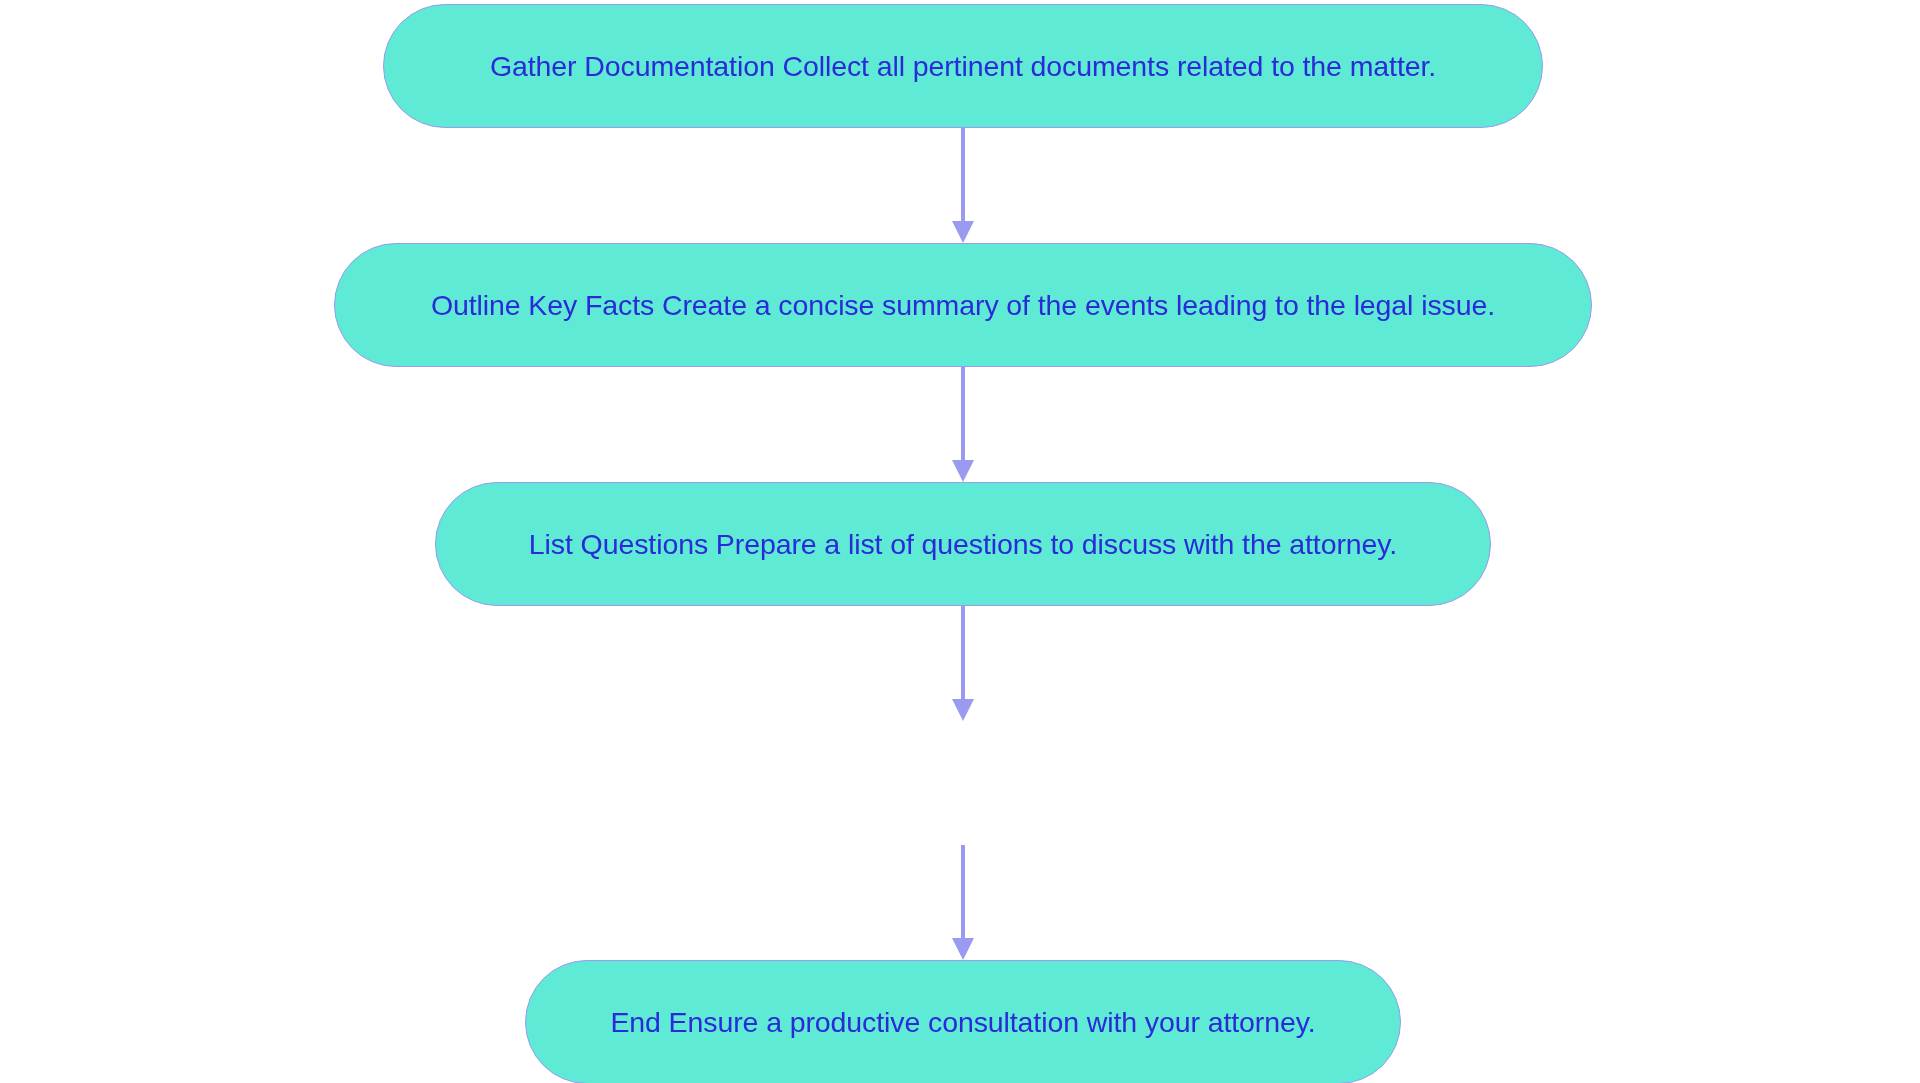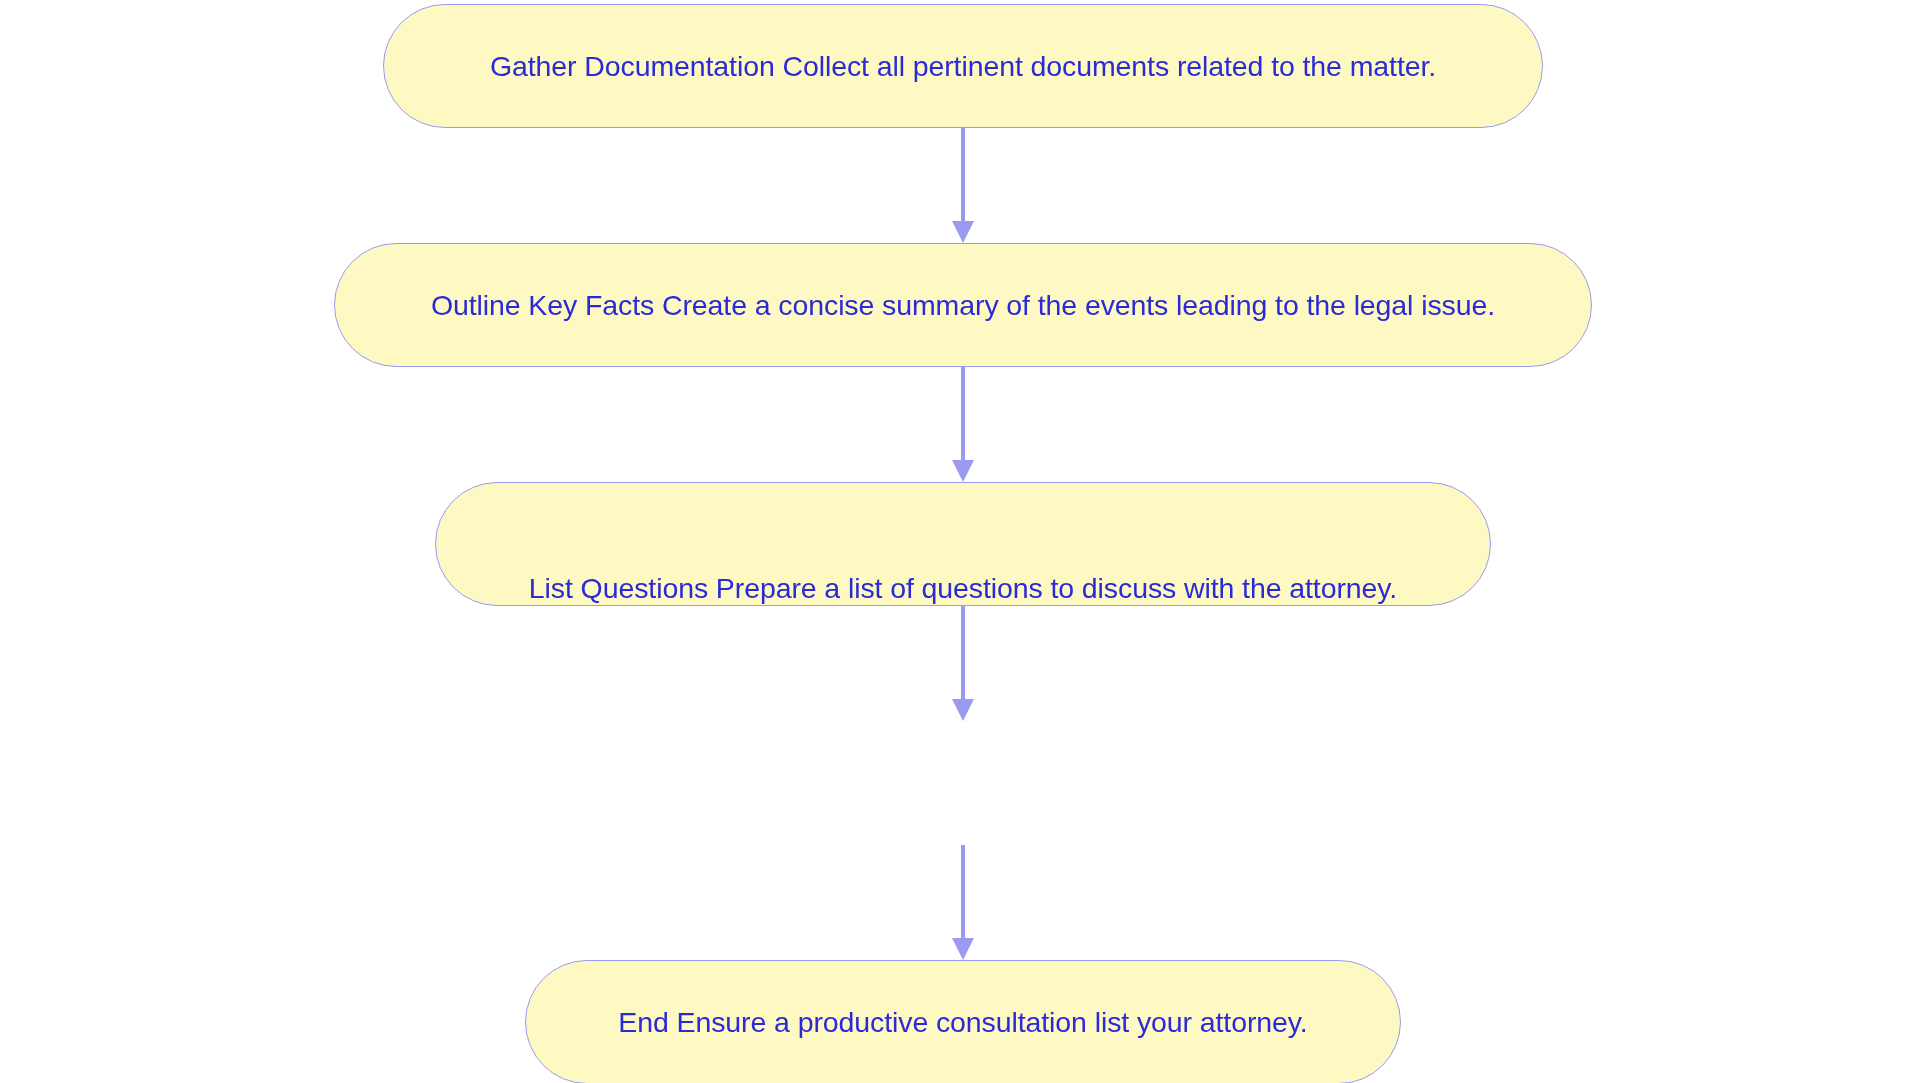--- a/index.html
+++ b/index.html
@@ -28,7 +28,7 @@
     display: flex;
     align-items: center;
     justify-content: center;
-    background: #fef9c3;
+    background: #5eead4;
     border: 1.6px solid #9a9af0;
     border-radius: 62px;
     height: 124px;

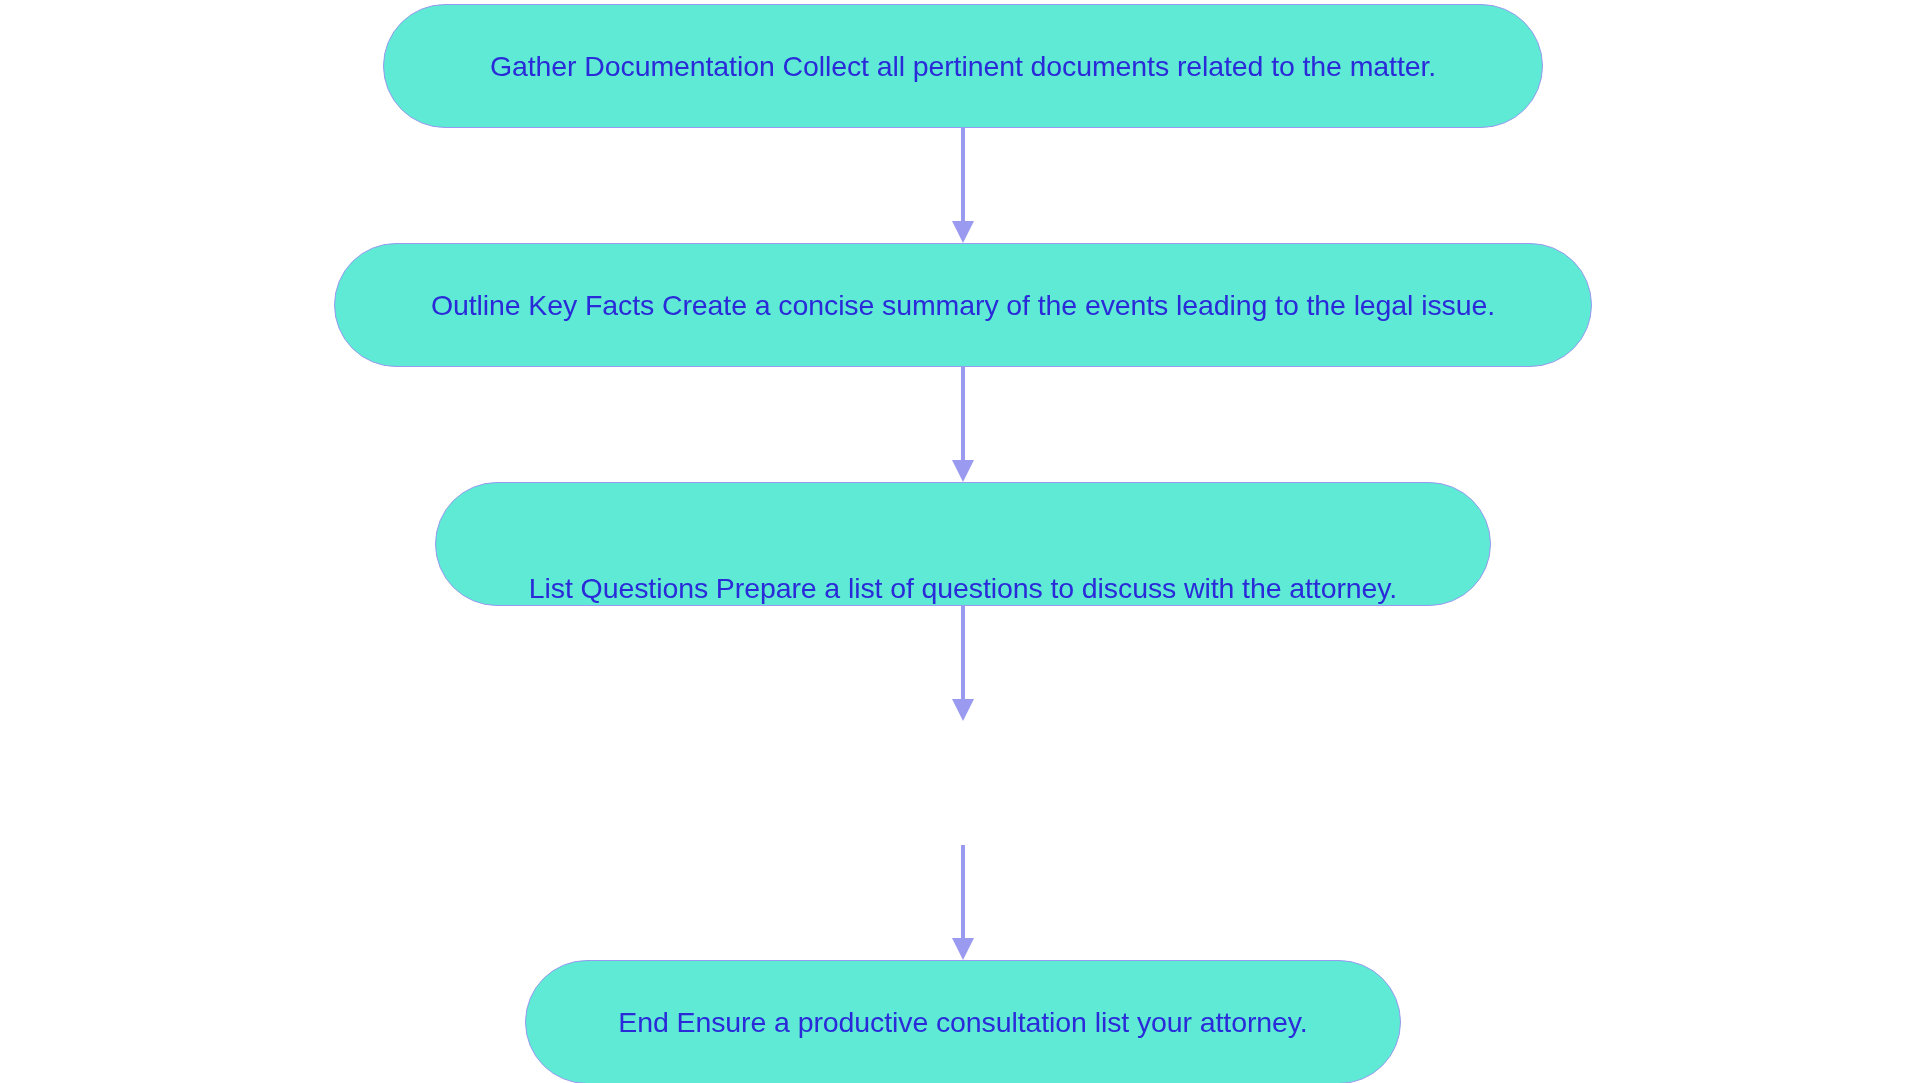--- a/index.html
+++ b/index.html
@@ -79,7 +79,7 @@
   <div class="flow-connector" style="left:961px; top:367px; height:93px;"></div>
   <div class="flow-arrowhead" style="left:952px; top:460px;"></div>
 
-  <div class="flow-node" style="left:435px; top:482px; width:1056px;align-items:flex-end;">
+  <div class="flow-node" style="left:435px; top:482px; width:1056px;">
     <span class="flow-node-label">List Questions Prepare a list of questions to discuss with the attorney.</span>
   </div>
 

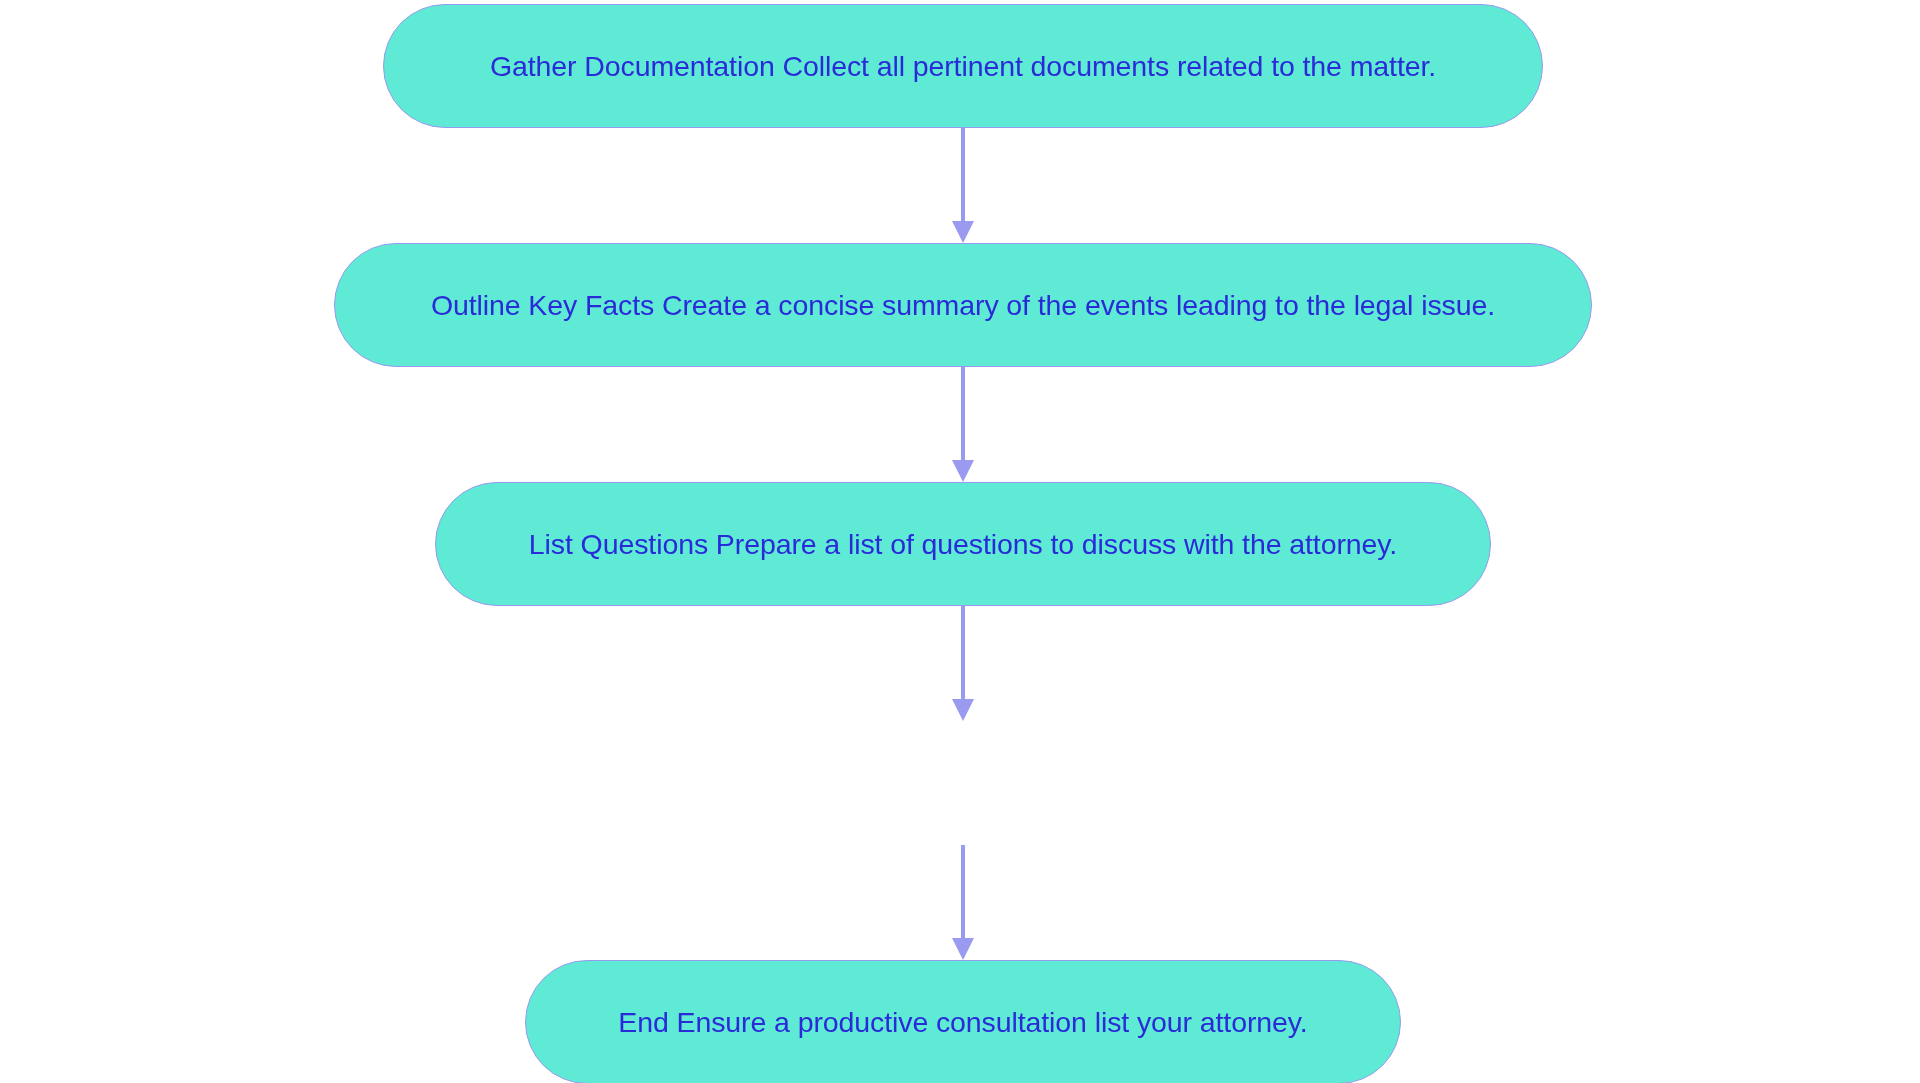--- a/index.html
+++ b/index.html
@@ -91,7 +91,7 @@
   <div class="flow-arrowhead" style="left:952px; top:938px;"></div>
 
   <div class="flow-node" style="left:525px; top:960px; width:876px;">
-    <span class="flow-node-label">End Ensure a productive consultation list your attorney.</span>
+    <span class="flow-node-label">End Ensure a productive consultation with your attorney.</span>
   </div>
 
 </div>

